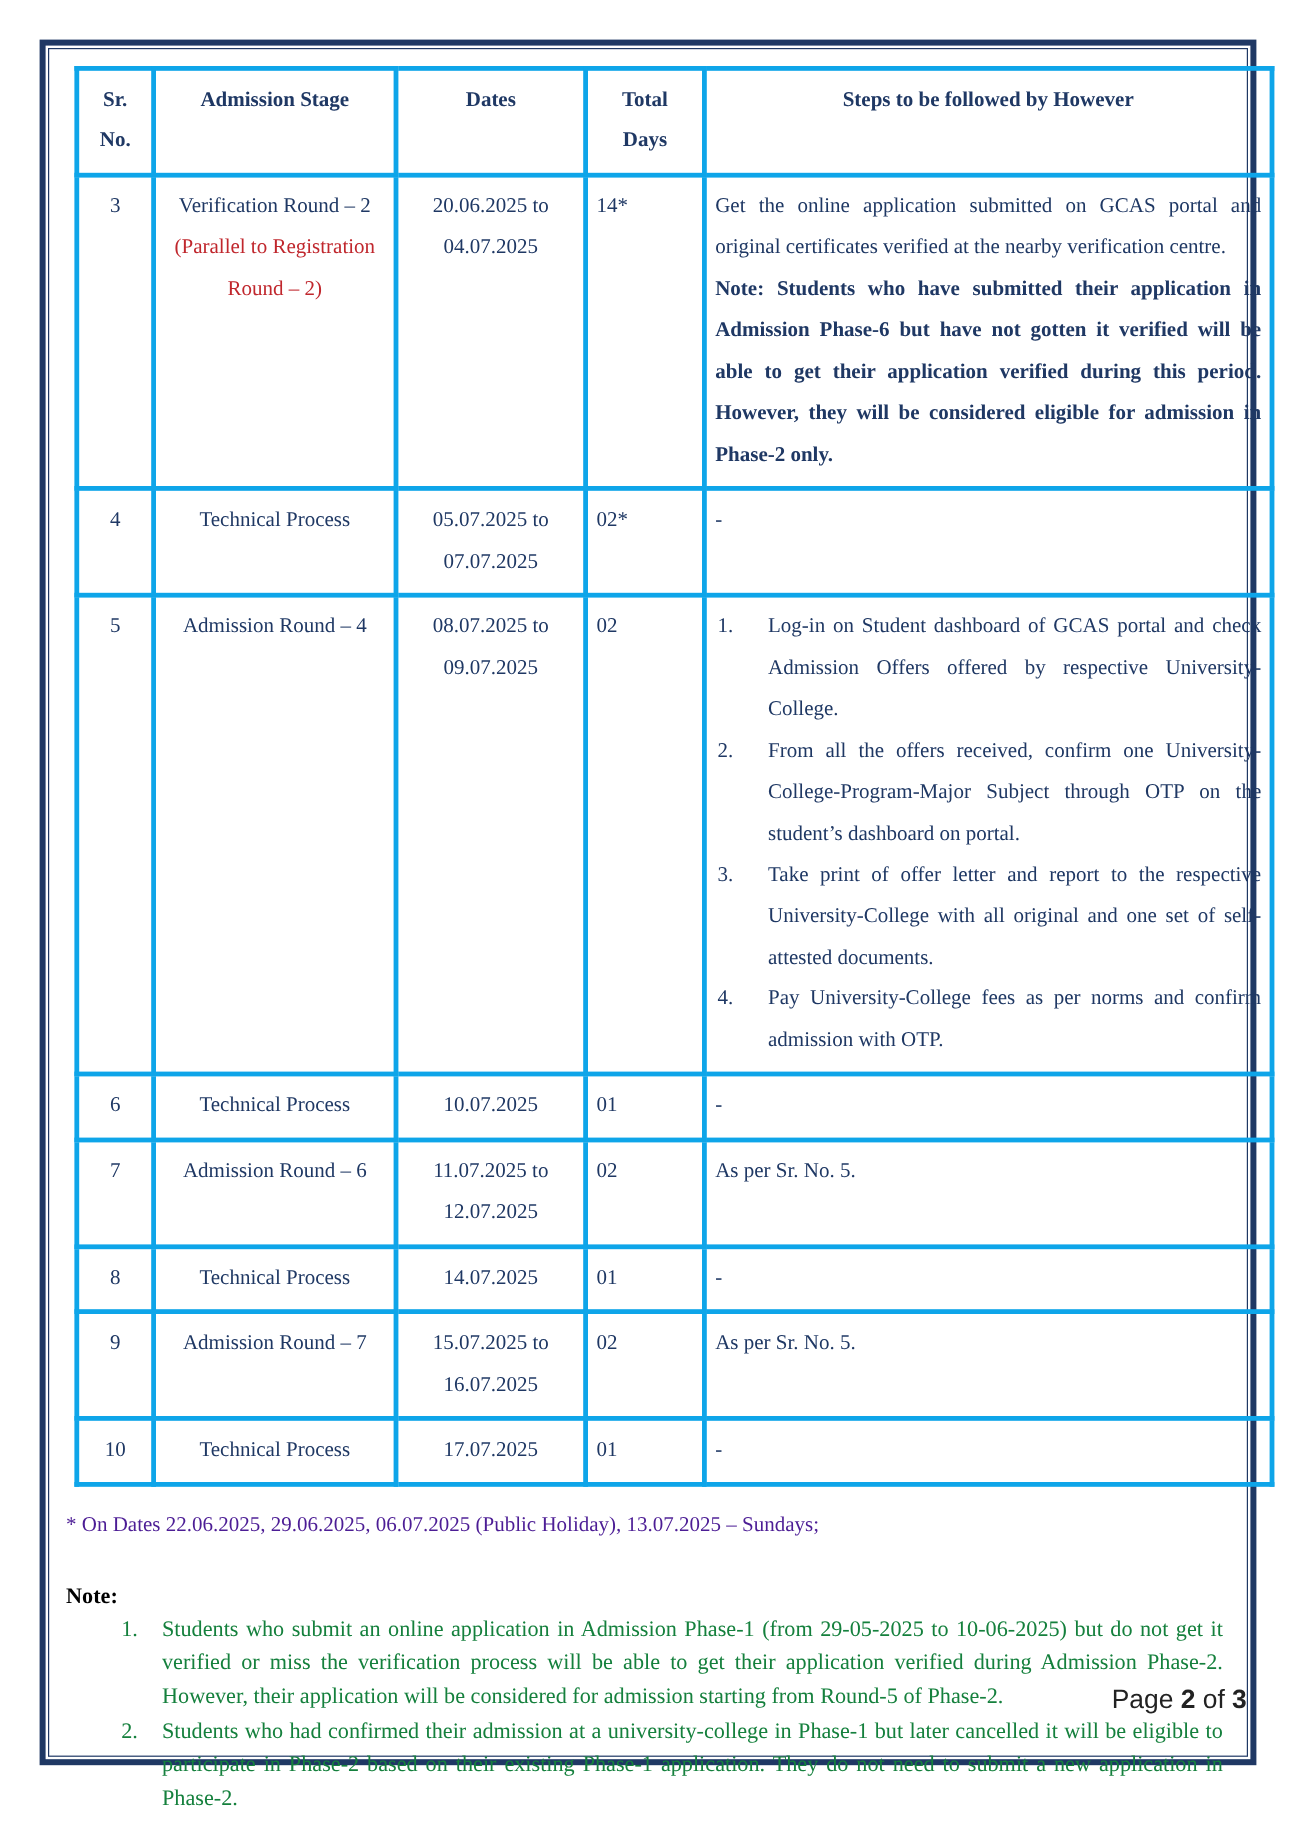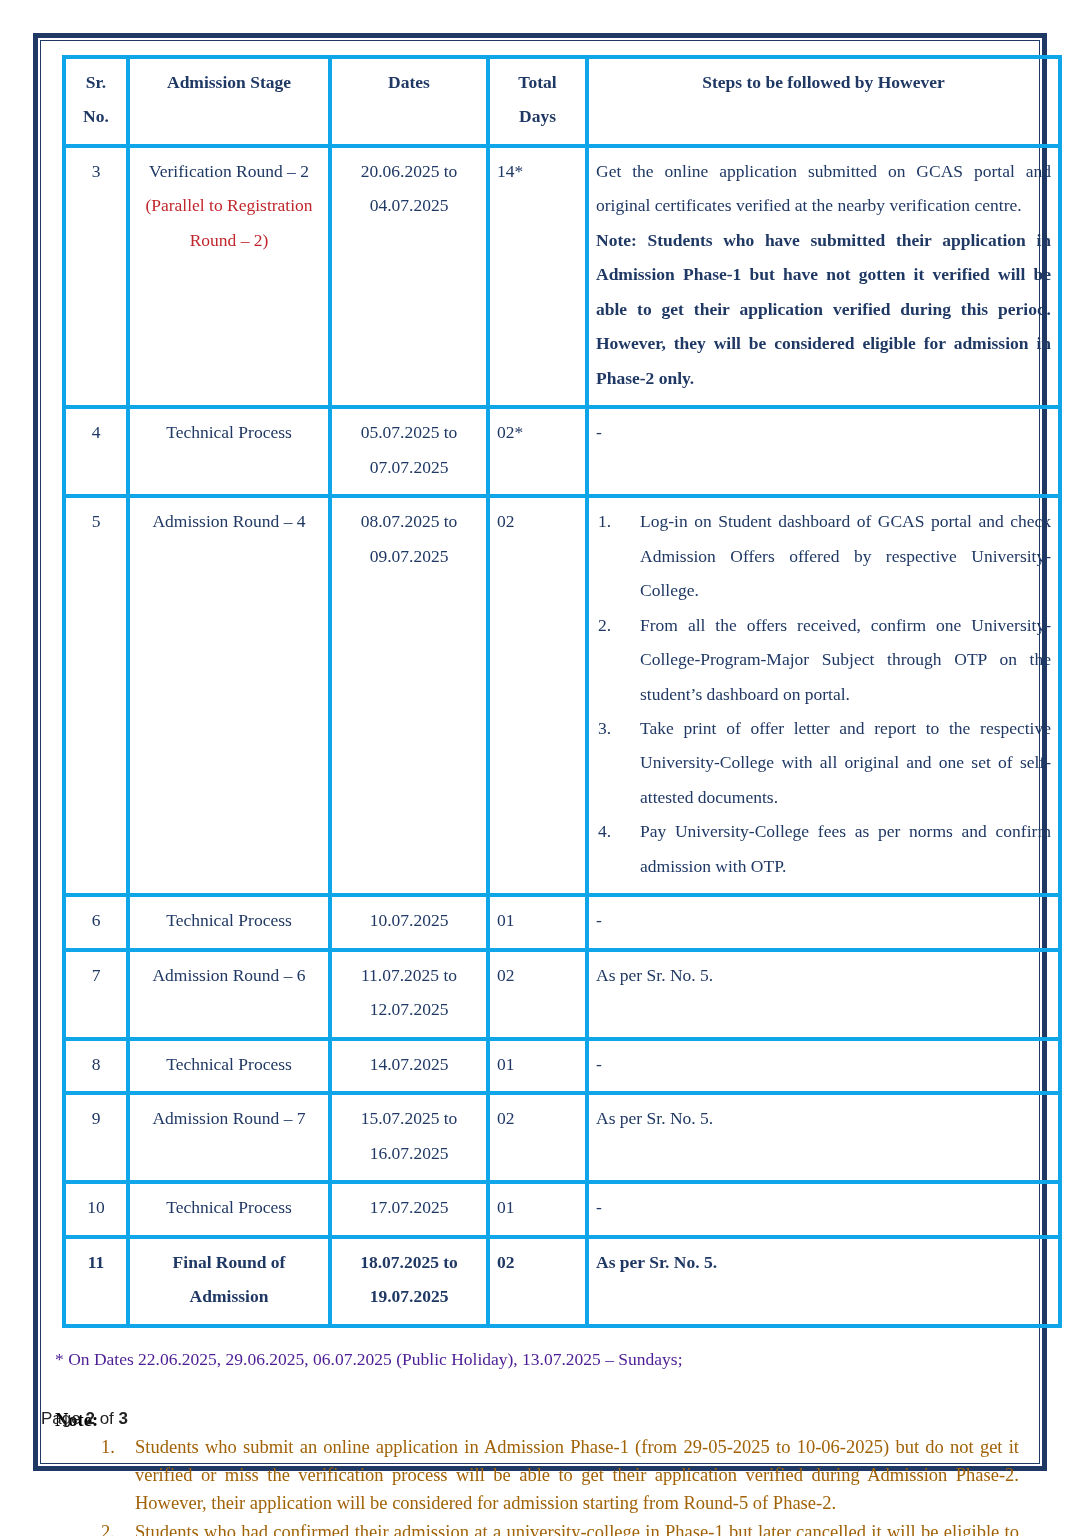--- a/index.html
+++ b/index.html
@@ -196,7 +196,7 @@
         <td class="c-days">14*</td>
         <td class="c-steps">
           <p class="para">Get the online application submitted on GCAS portal and original certificates verified at the nearby verification centre.</p>
-          <p class="para b">Note: Students who have submitted their application in Admission Phase-1 but have not gotten it verified will be able to get their application verified during this period. However, they will be considered eligible for admission in Phase-2 only.</p>
+          <p class="para b">Note: Students who have submitted their application in Admission Phase-6 but have not gotten it verified will be able to get their application verified during this period. However, they will be considered eligible for admission in Phase-2 only.</p>
         </td>
       </tr>
 

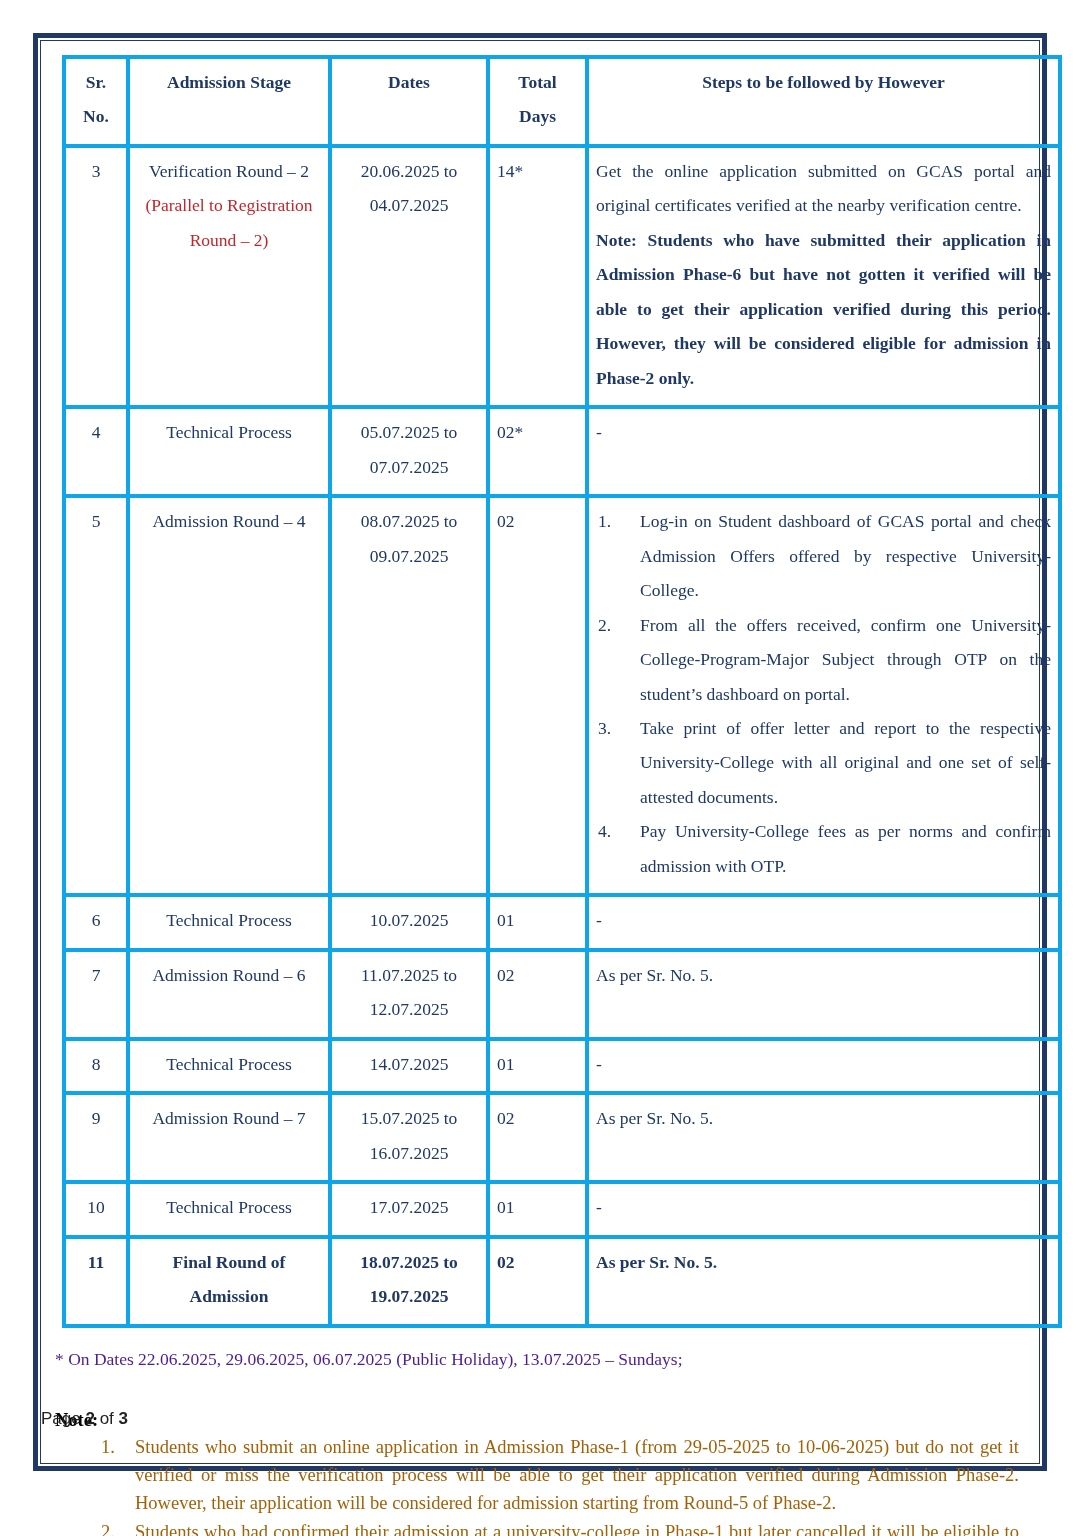--- a/index.html
+++ b/index.html
@@ -275,19 +275,6 @@
         <td class="c-steps dash">-</td>
       </tr>
 
-      <tr class="rowbold">
-        <td class="c-sr">11</td>
-        <td class="c-stage">
-          <div>Final Round of</div>
-          <div>Admission</div>
-        </td>
-        <td class="c-dates">
-          <div>18.07.2025 to</div>
-          <div>19.07.2025</div>
-        </td>
-        <td class="c-days">02</td>
-        <td class="c-steps dash">As per Sr. No. 5.</td>
-      </tr>
 
     </tbody>
   </table>

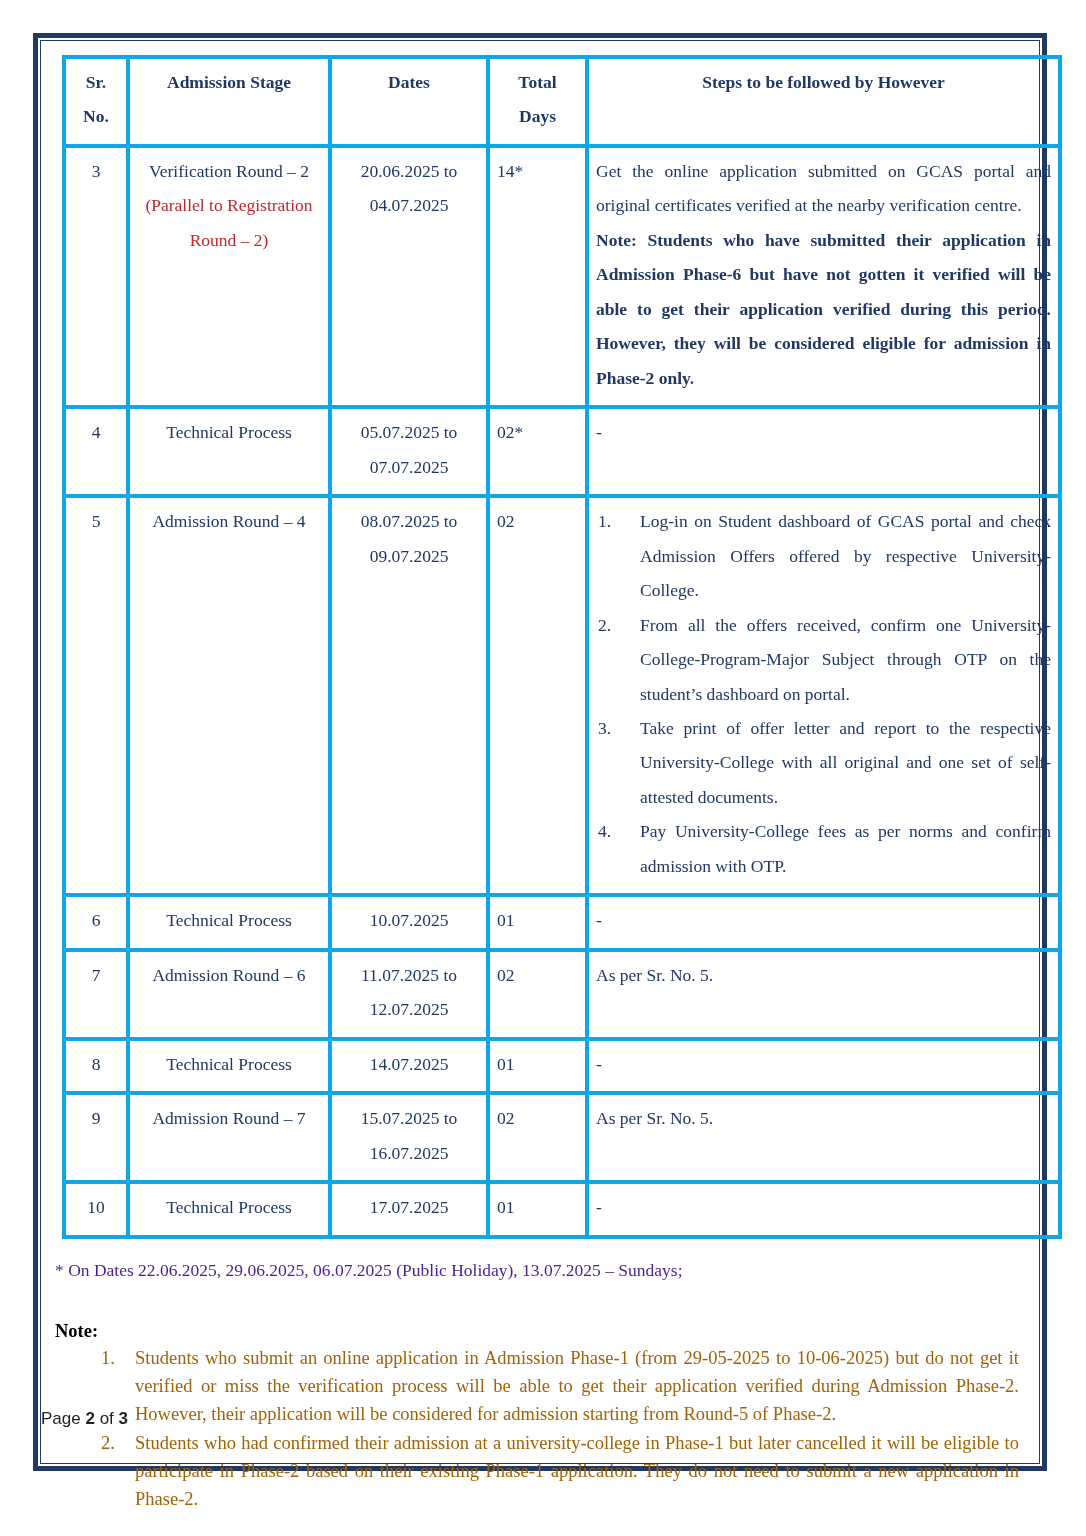--- a/index.html
+++ b/index.html
@@ -126,7 +126,7 @@
     line-height: 1.52;
     text-align: justify;
     text-justify: inter-word;
-    color: #a16207;
+    color: #15803d;
     margin-bottom: 1px;
   }
   ol.notes > li::before {

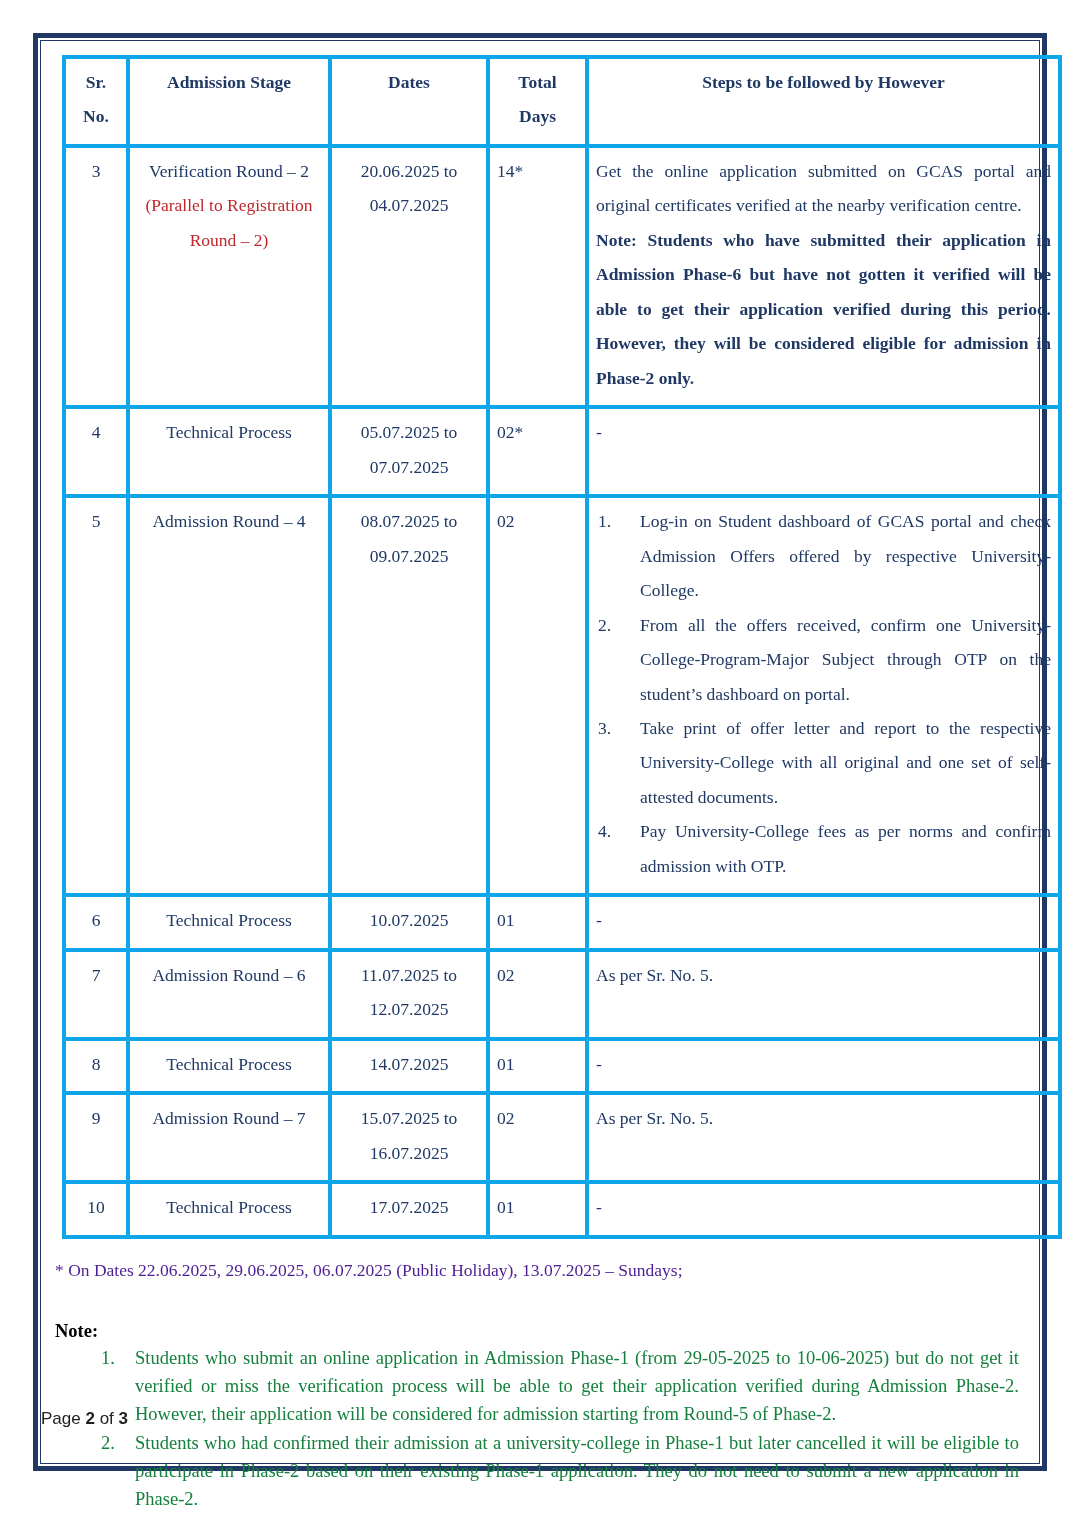--- a/index.html
+++ b/index.html
@@ -143,9 +143,9 @@
     left: 0;
     right: 0;
     bottom: 34px;
-    text-align: left;
+    text-align: right;
     font-family: "Liberation Sans", "DejaVu Sans", sans-serif;
-    font-size: 17px;
+    font-size: 22px;
     color: #222222;
   }
   .page-footer b { font-weight: bold; }

